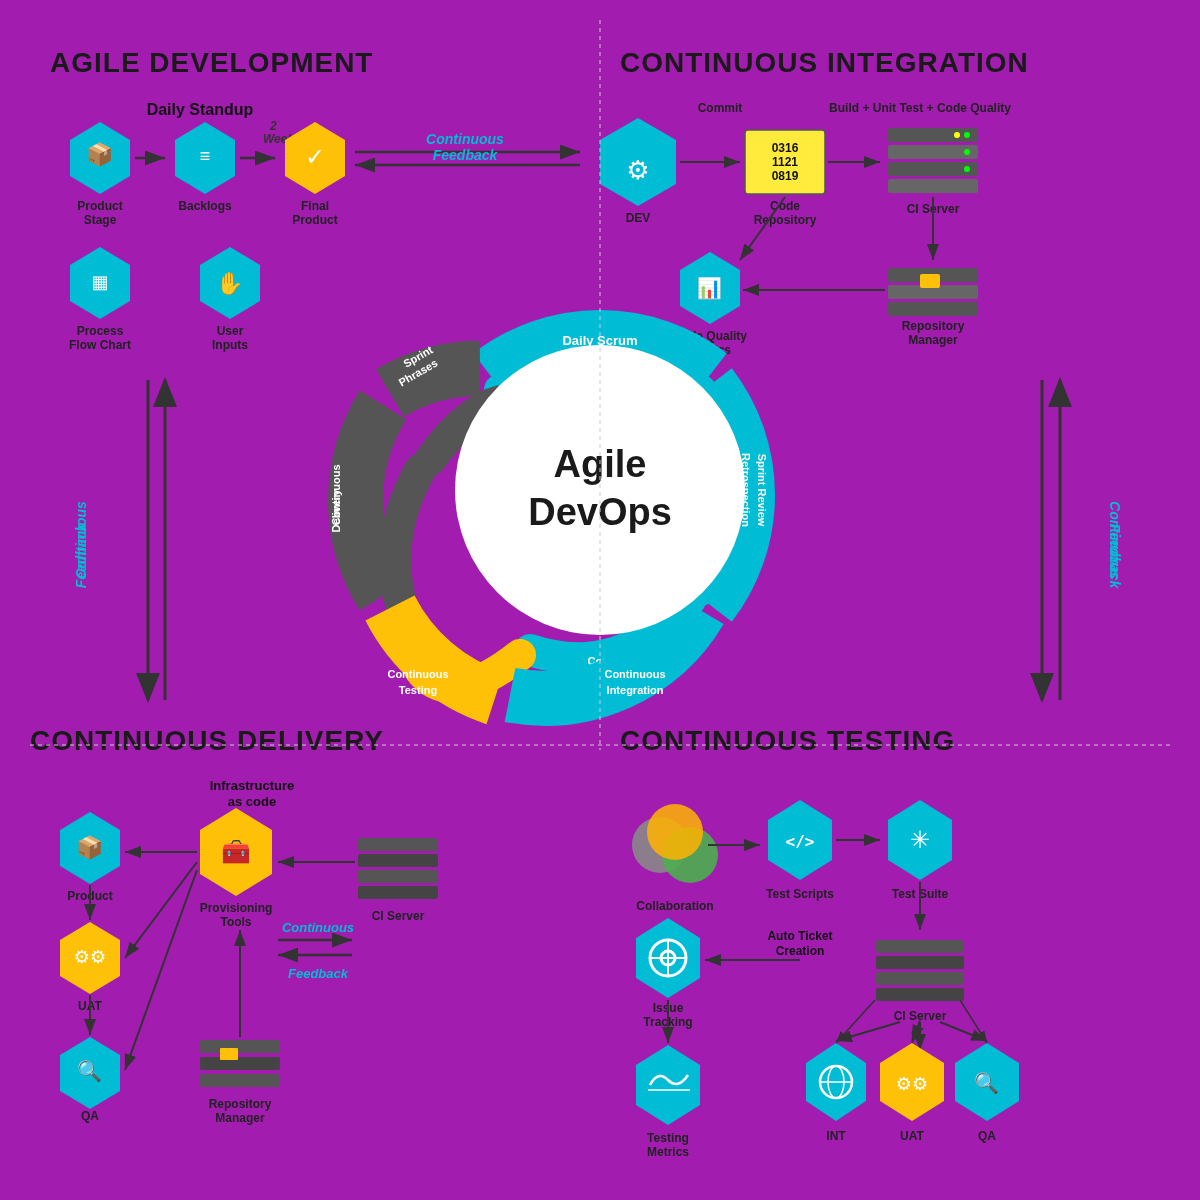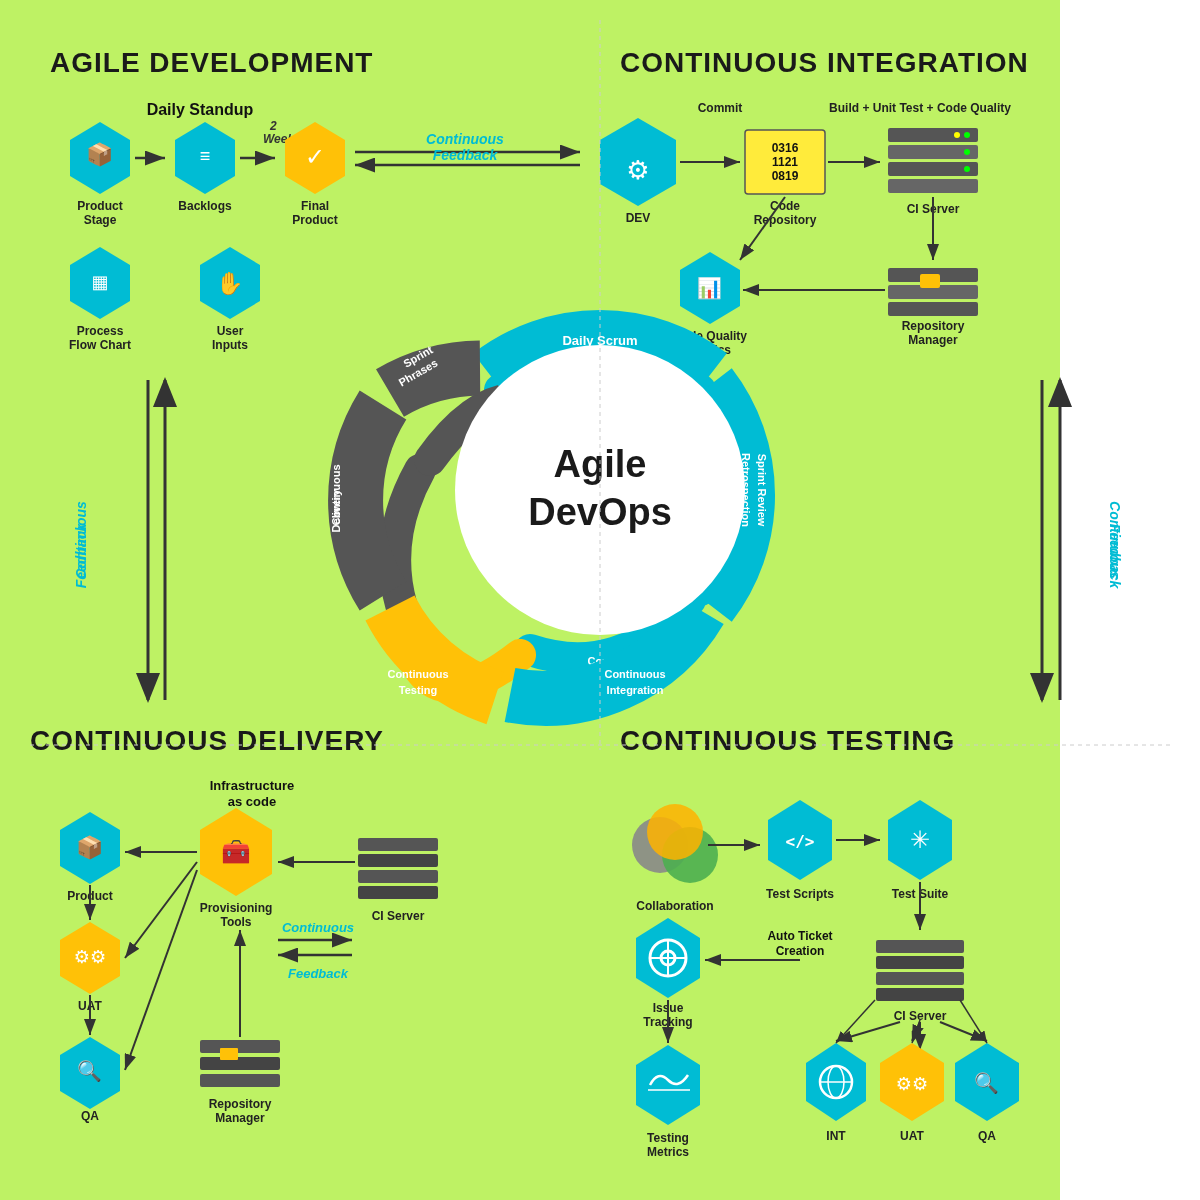--- a/index.html
+++ b/index.html
@@ -13,10 +13,10 @@
     }
 
     .diagram-container {
-      width: 1060px;
+      width: 1200px;
       height: 1200px;
       position: relative;
-      background: #bef264;
+      background: #a21caf;
     }
   </style>
 </head>

